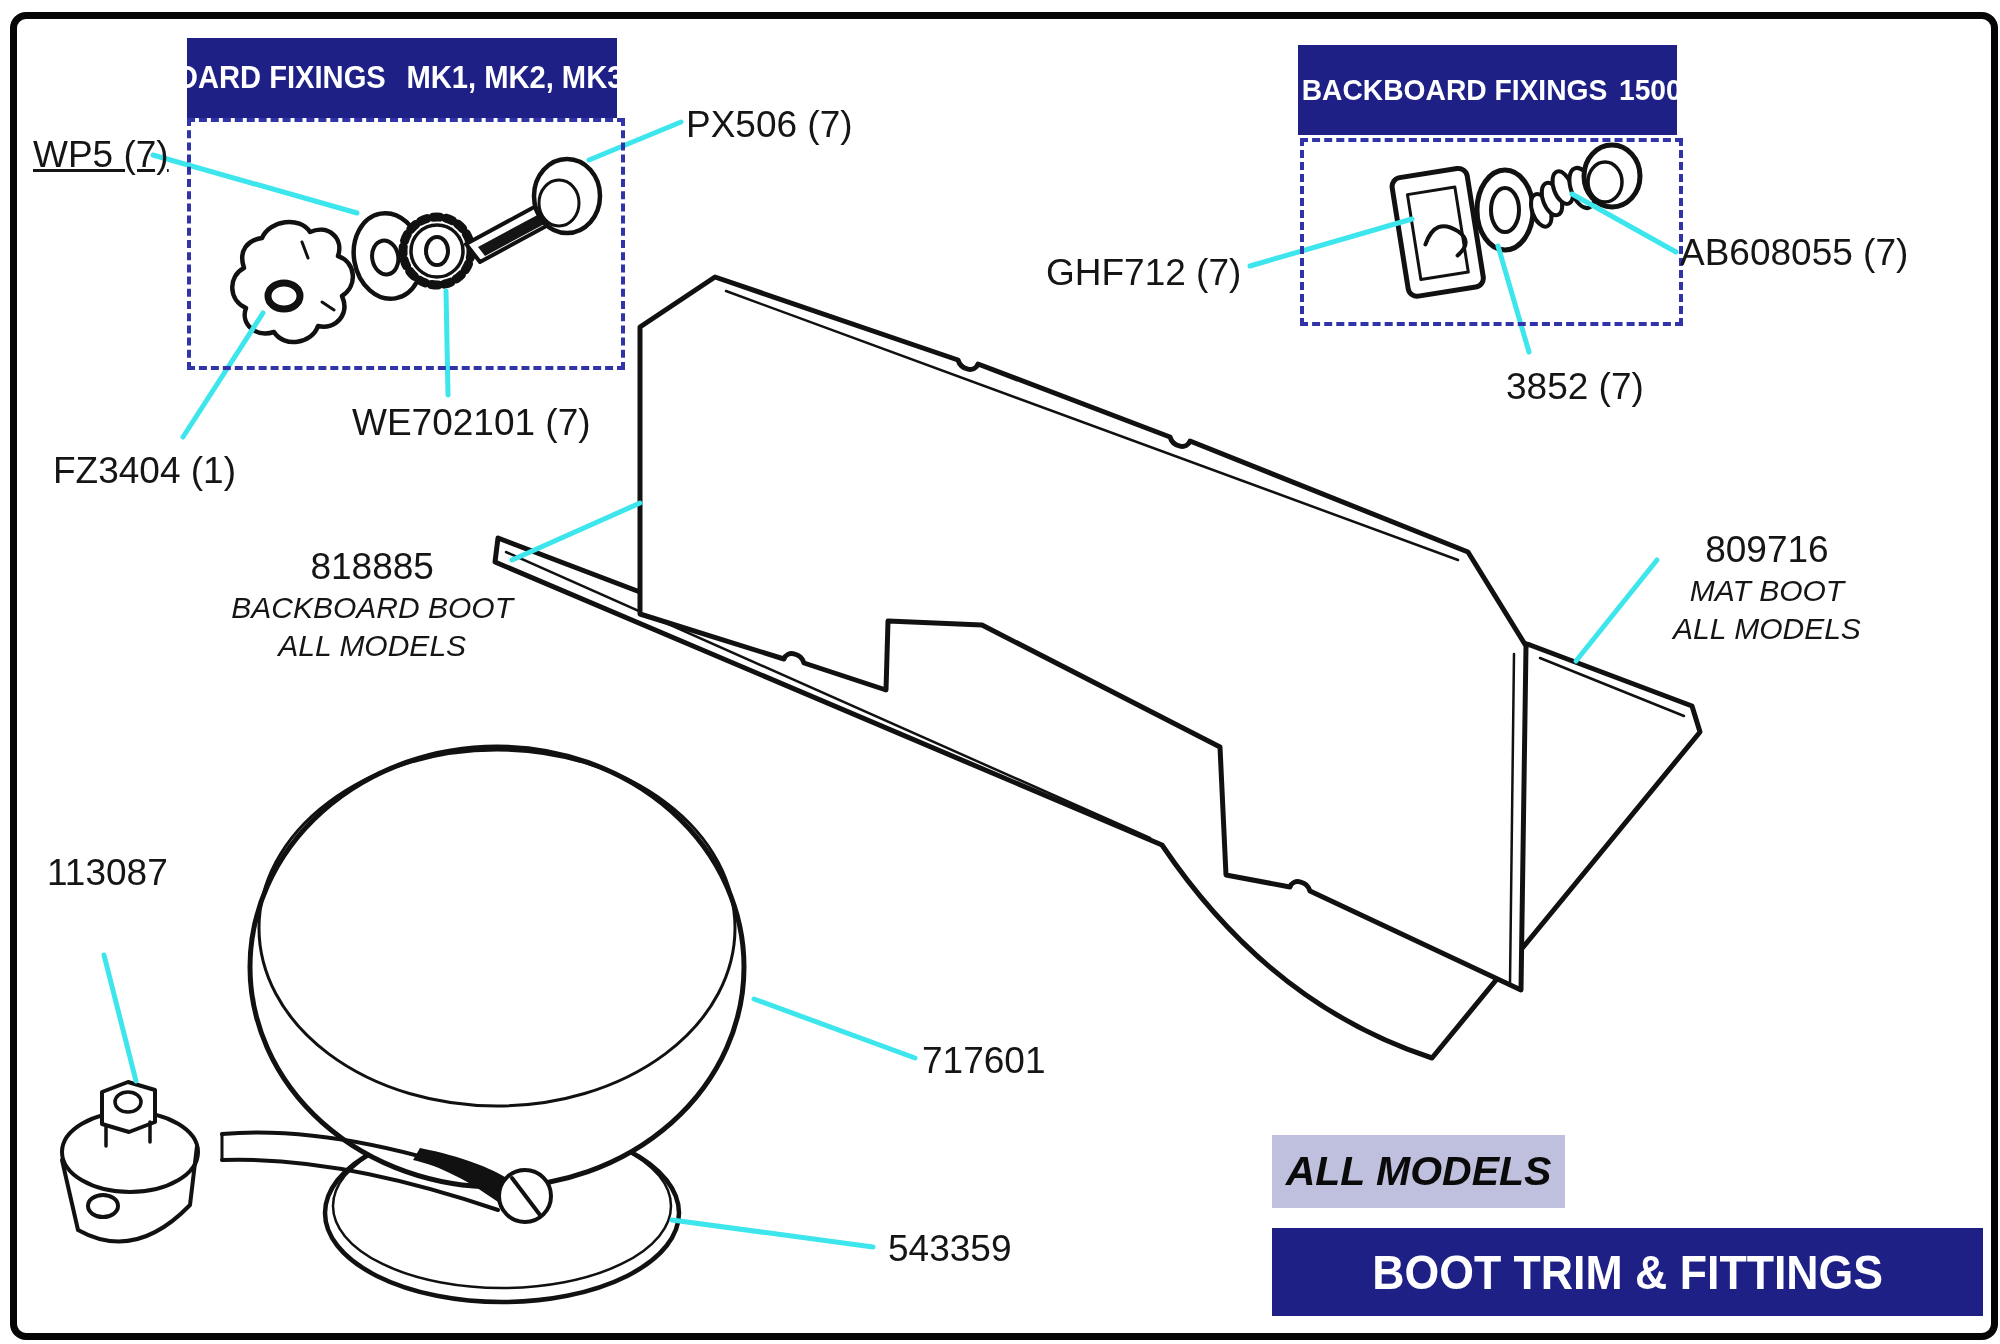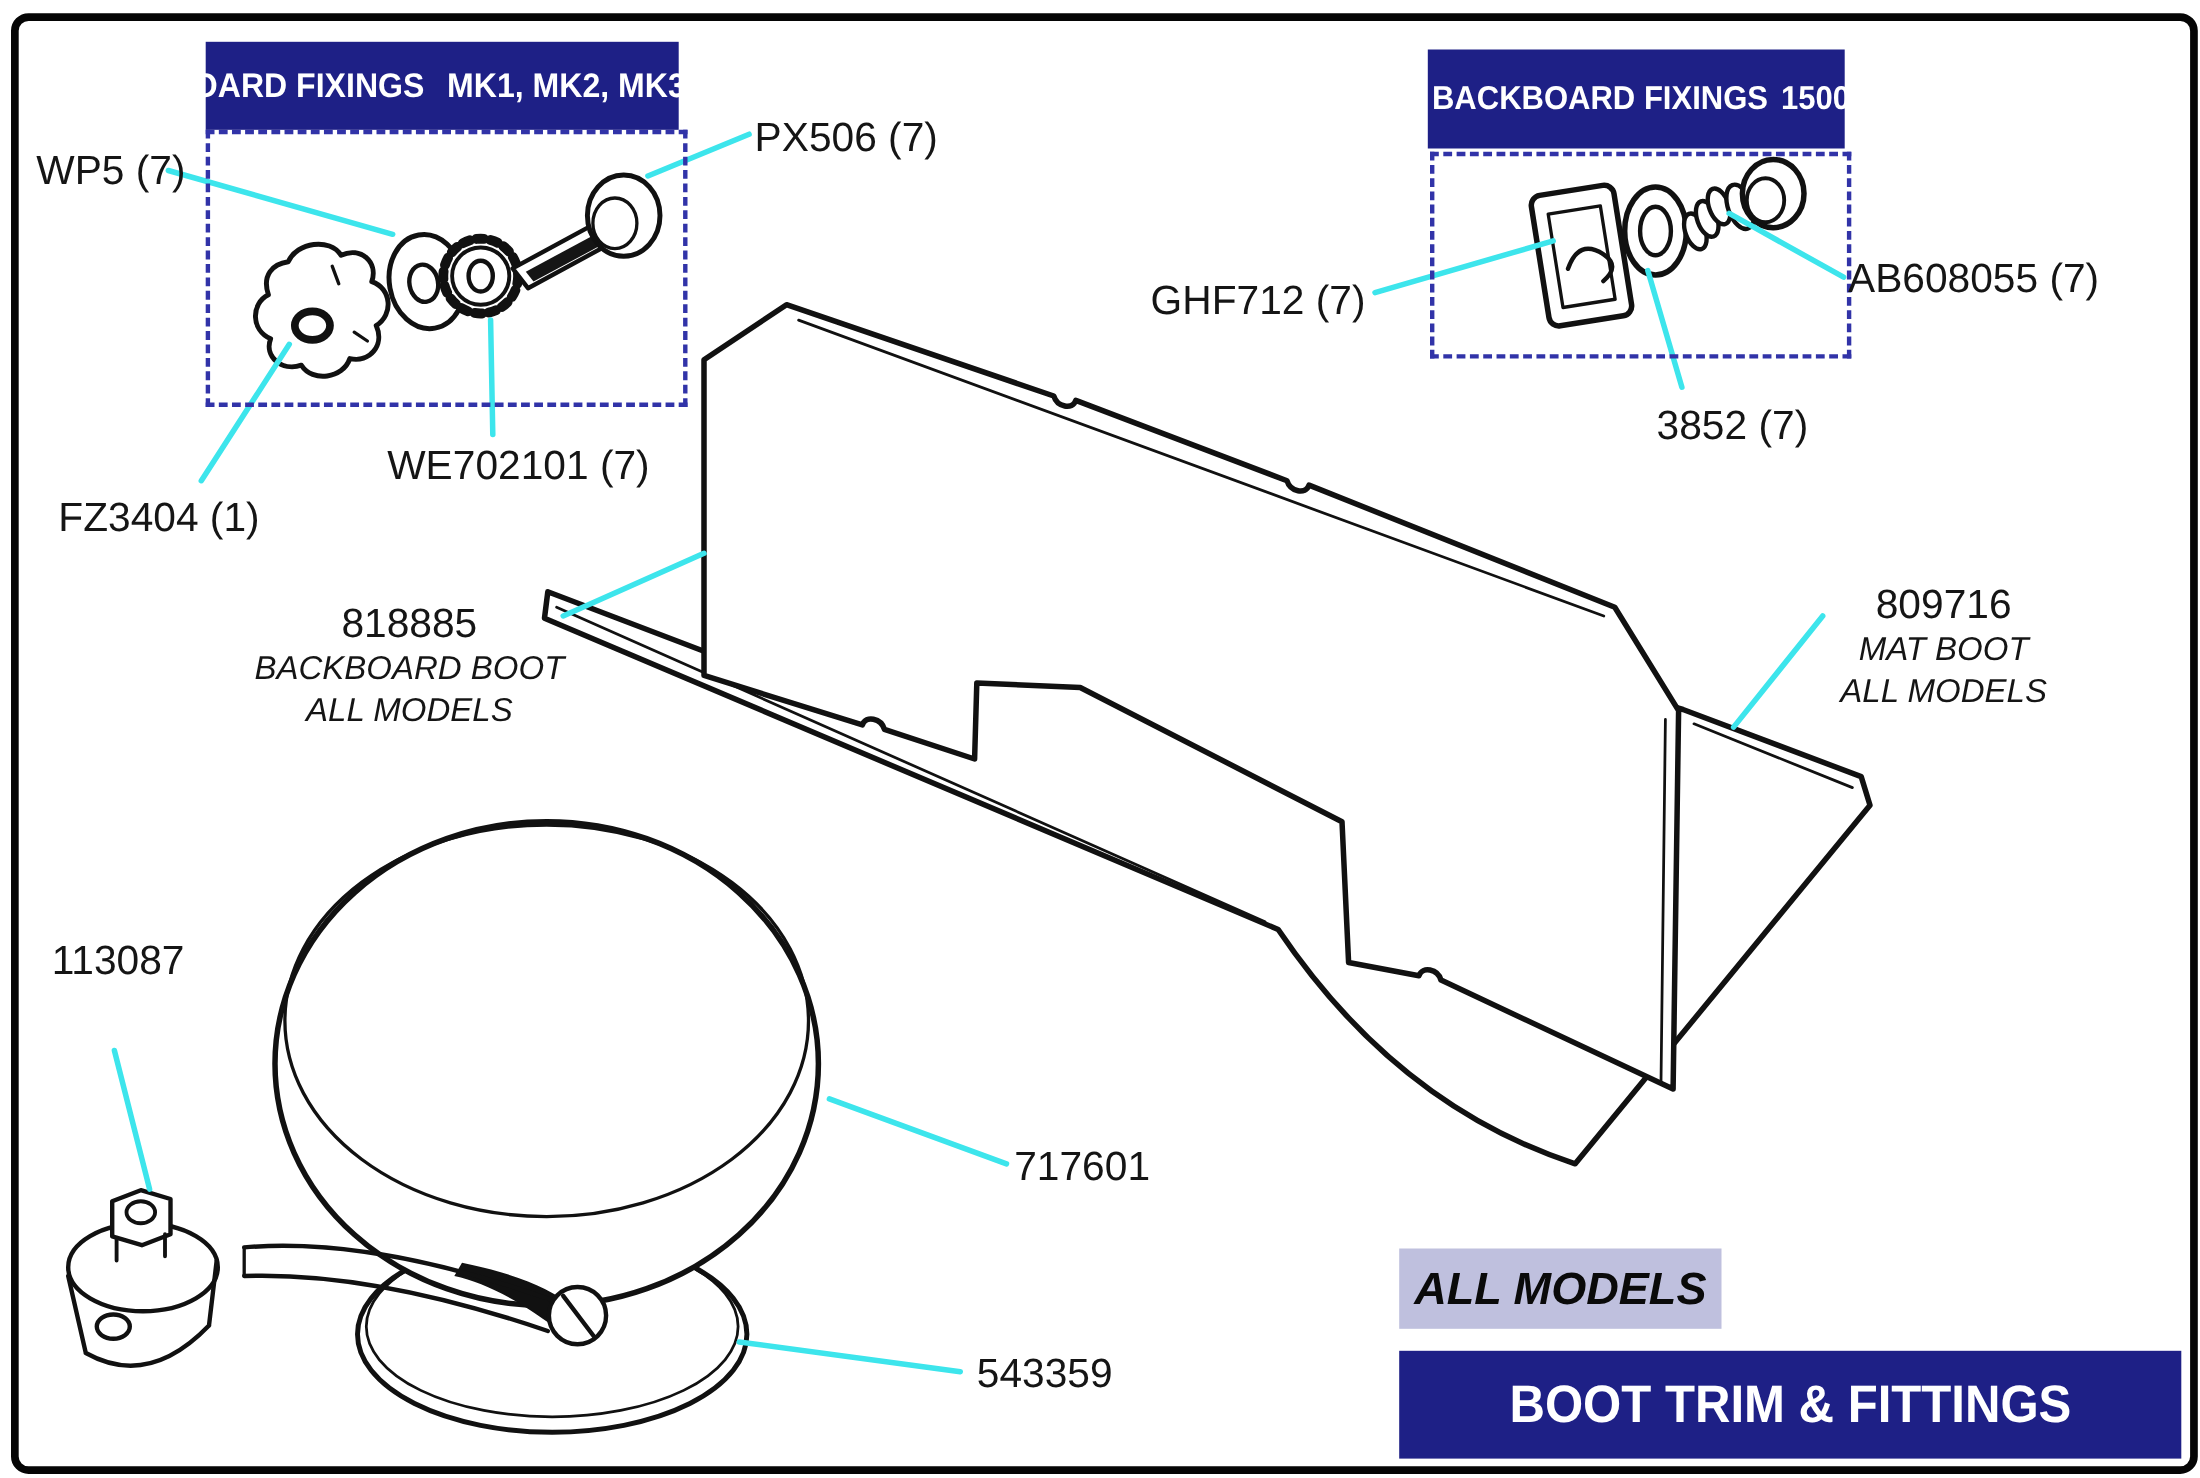--- a/index.html
+++ b/index.html
@@ -158,7 +158,7 @@
     <span class="condensed">1500</span>
   </div>
 
-  <div class="plabel" style="left:33px;top:134px;">WP5 (7)</div>
+  <div class="plabel" style="left:33px;top:134px;text-decoration:underline;">WP5 (7)</div>
   <div class="plabel" style="left:686px;top:104px;">PX506 (7)</div>
   <div class="plabel" style="left:53px;top:450px;">FZ3404 (1)</div>
   <div class="plabel" style="left:352px;top:402px;">WE702101 (7)</div>

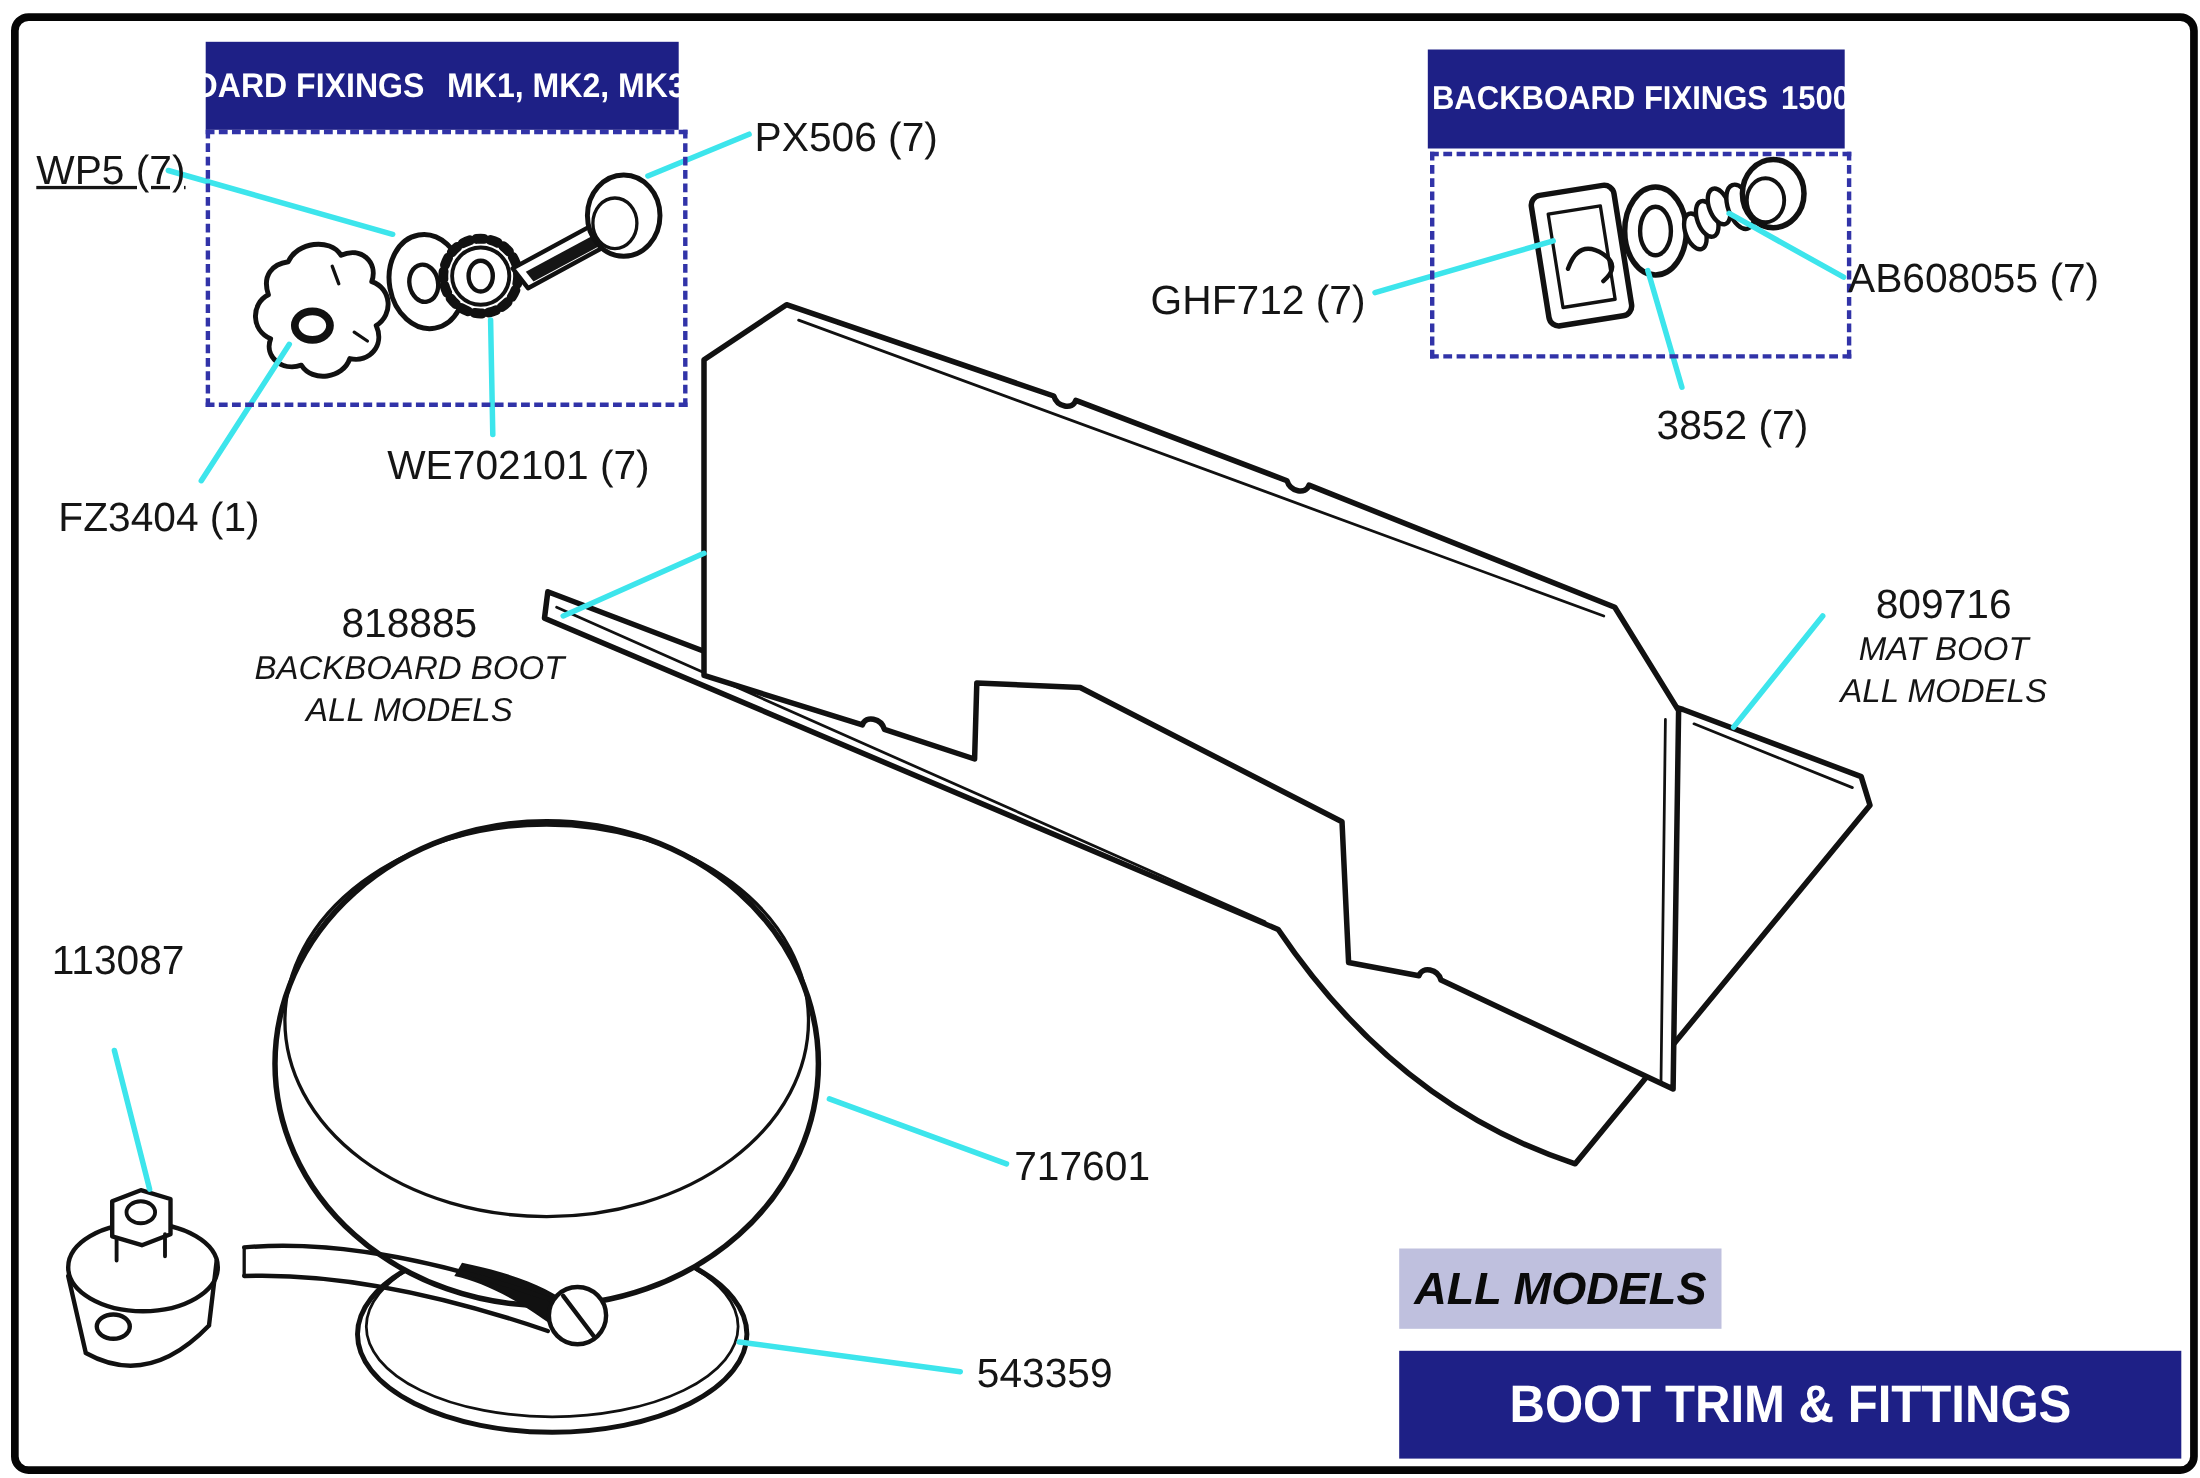--- a/index.html
+++ b/index.html
@@ -37,7 +37,7 @@
     font-size:41px;font-weight:bold;font-style:italic;color:#0a0a0a;
   }
   .titlebar{
-    position:absolute;left:1272px;top:1228px;width:711px;height:98px;background:var(--navy);
+    position:absolute;left:1272px;top:1228px;width:711px;height:88px;background:var(--navy);
     display:flex;align-items:center;justify-content:center;
     font-size:48px;font-weight:bold;color:#ffffff;
   }

